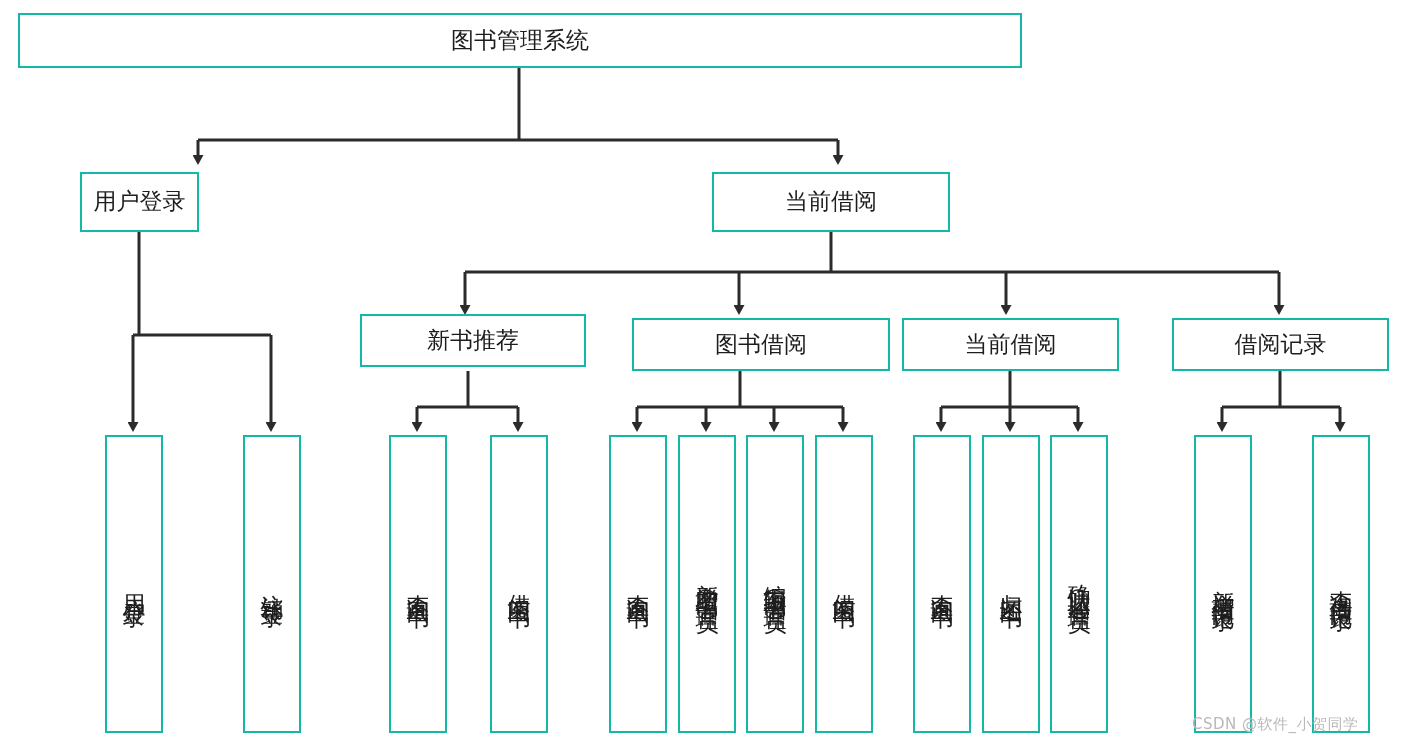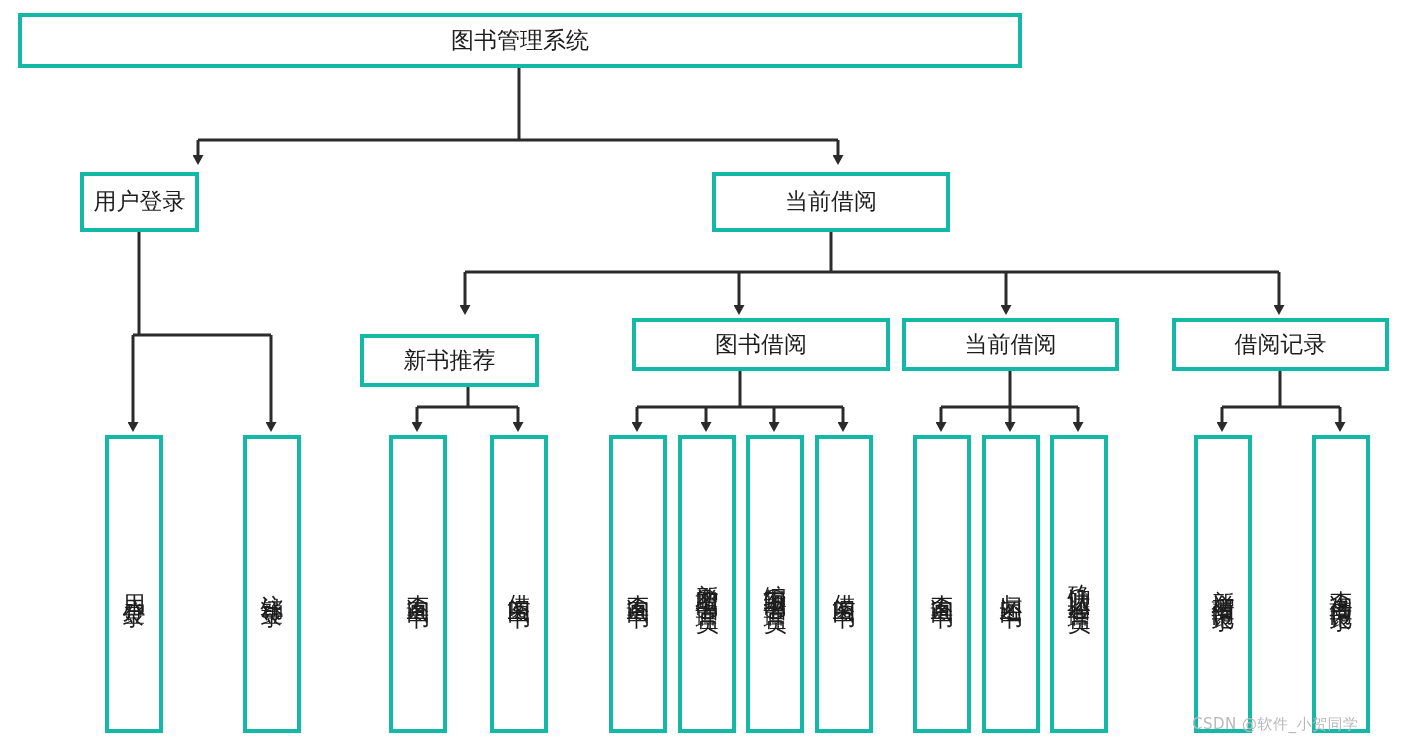--- a/index.html
+++ b/index.html
@@ -28,7 +28,7 @@
     position: absolute;
     box-sizing: border-box;
     background: #ffffff;
-    border: 4px solid #14b8a6;
+    border: 2px solid #14b8a6;
     display: flex;
     align-items: center;
     justify-content: center;

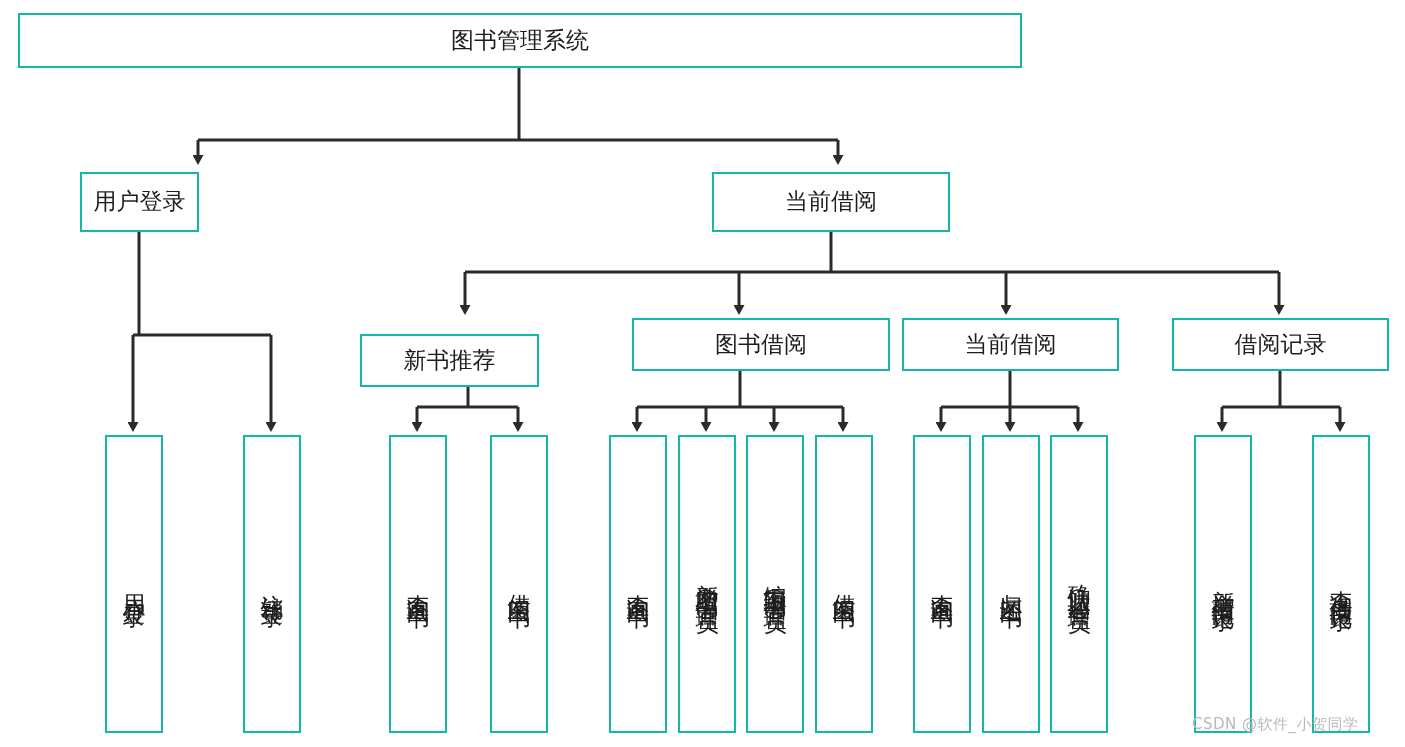--- a/index.html
+++ b/index.html
@@ -134,7 +134,7 @@
     <span class="label">当前借阅</span>
   </div>
 
-  <div class="node horizontal" style="left:360px; top:334px; width:179px; height:53px;">
+  <div class="node horizontal" style="left:360px; top:314px; width:226px; height:53px;">
     <span class="label">新书推荐</span>
   </div>
 

